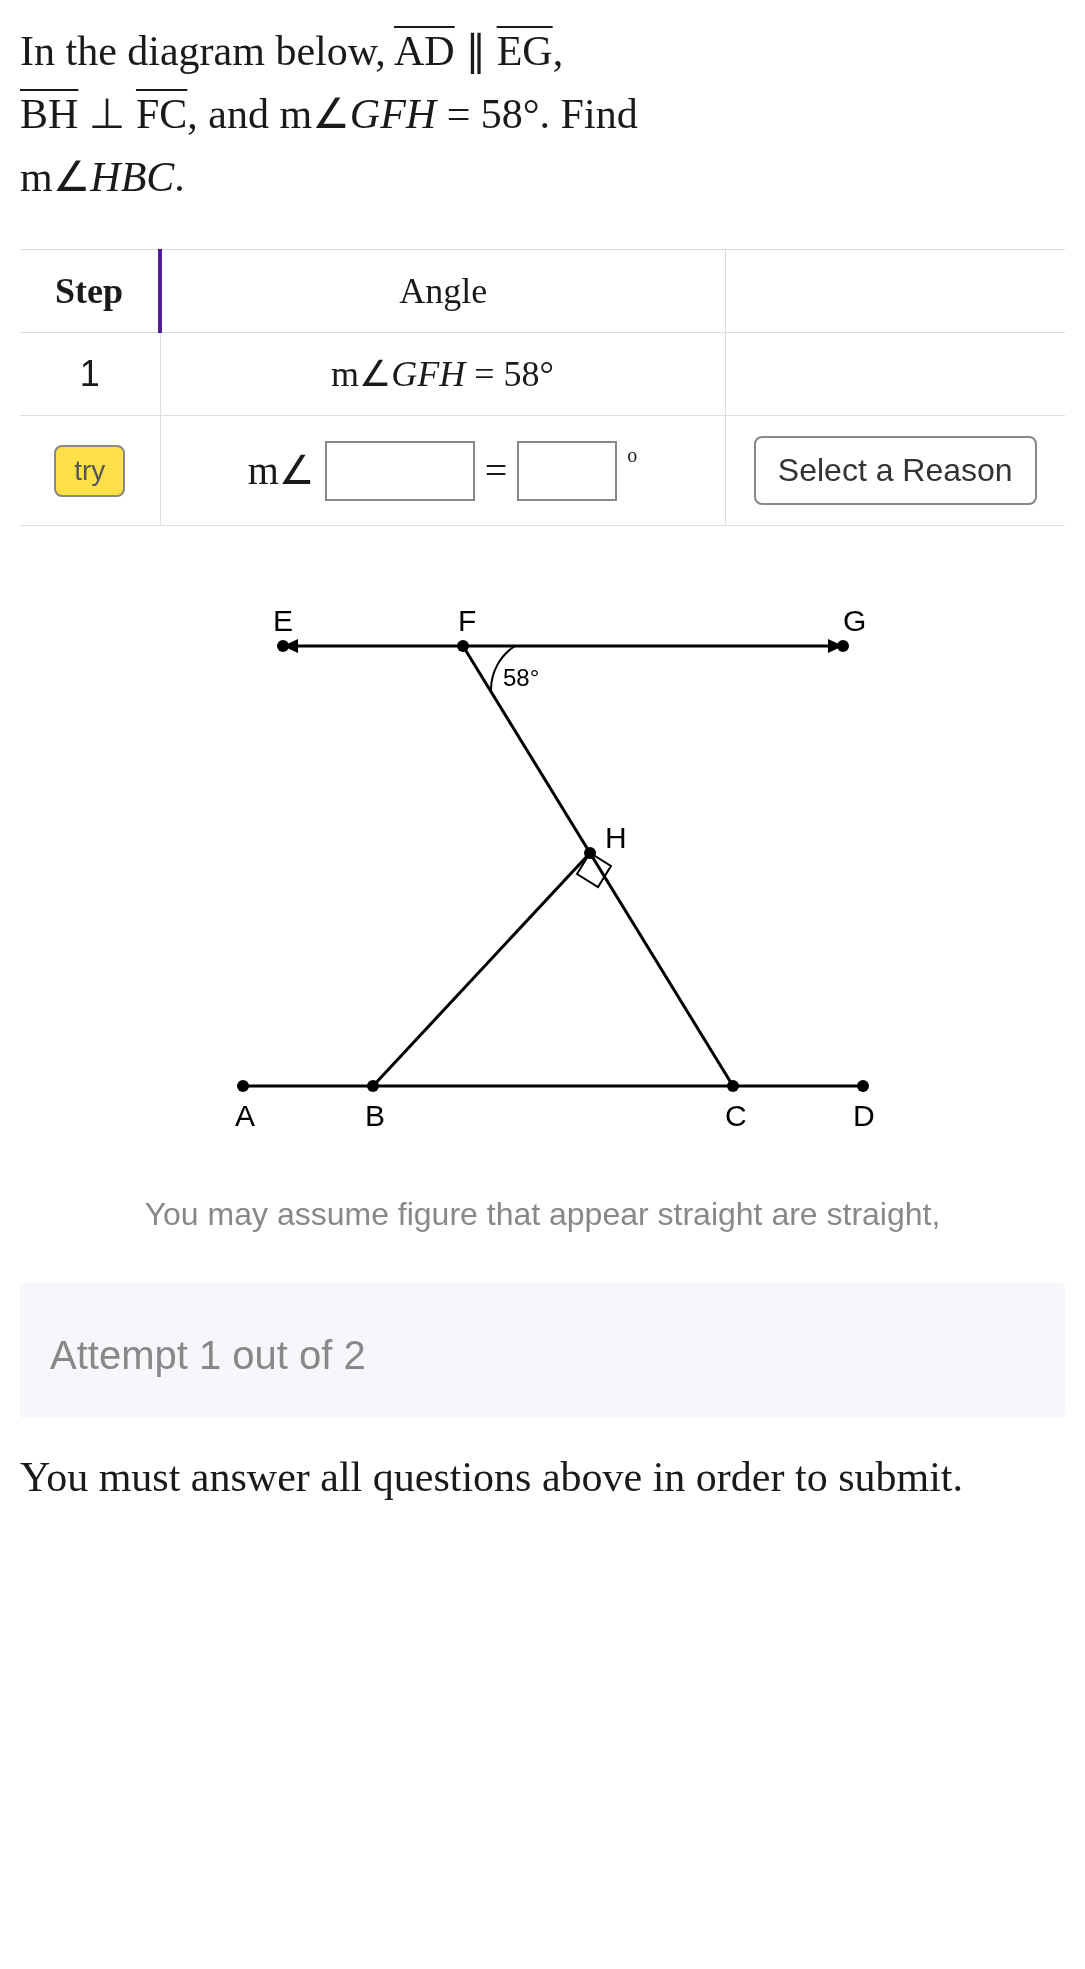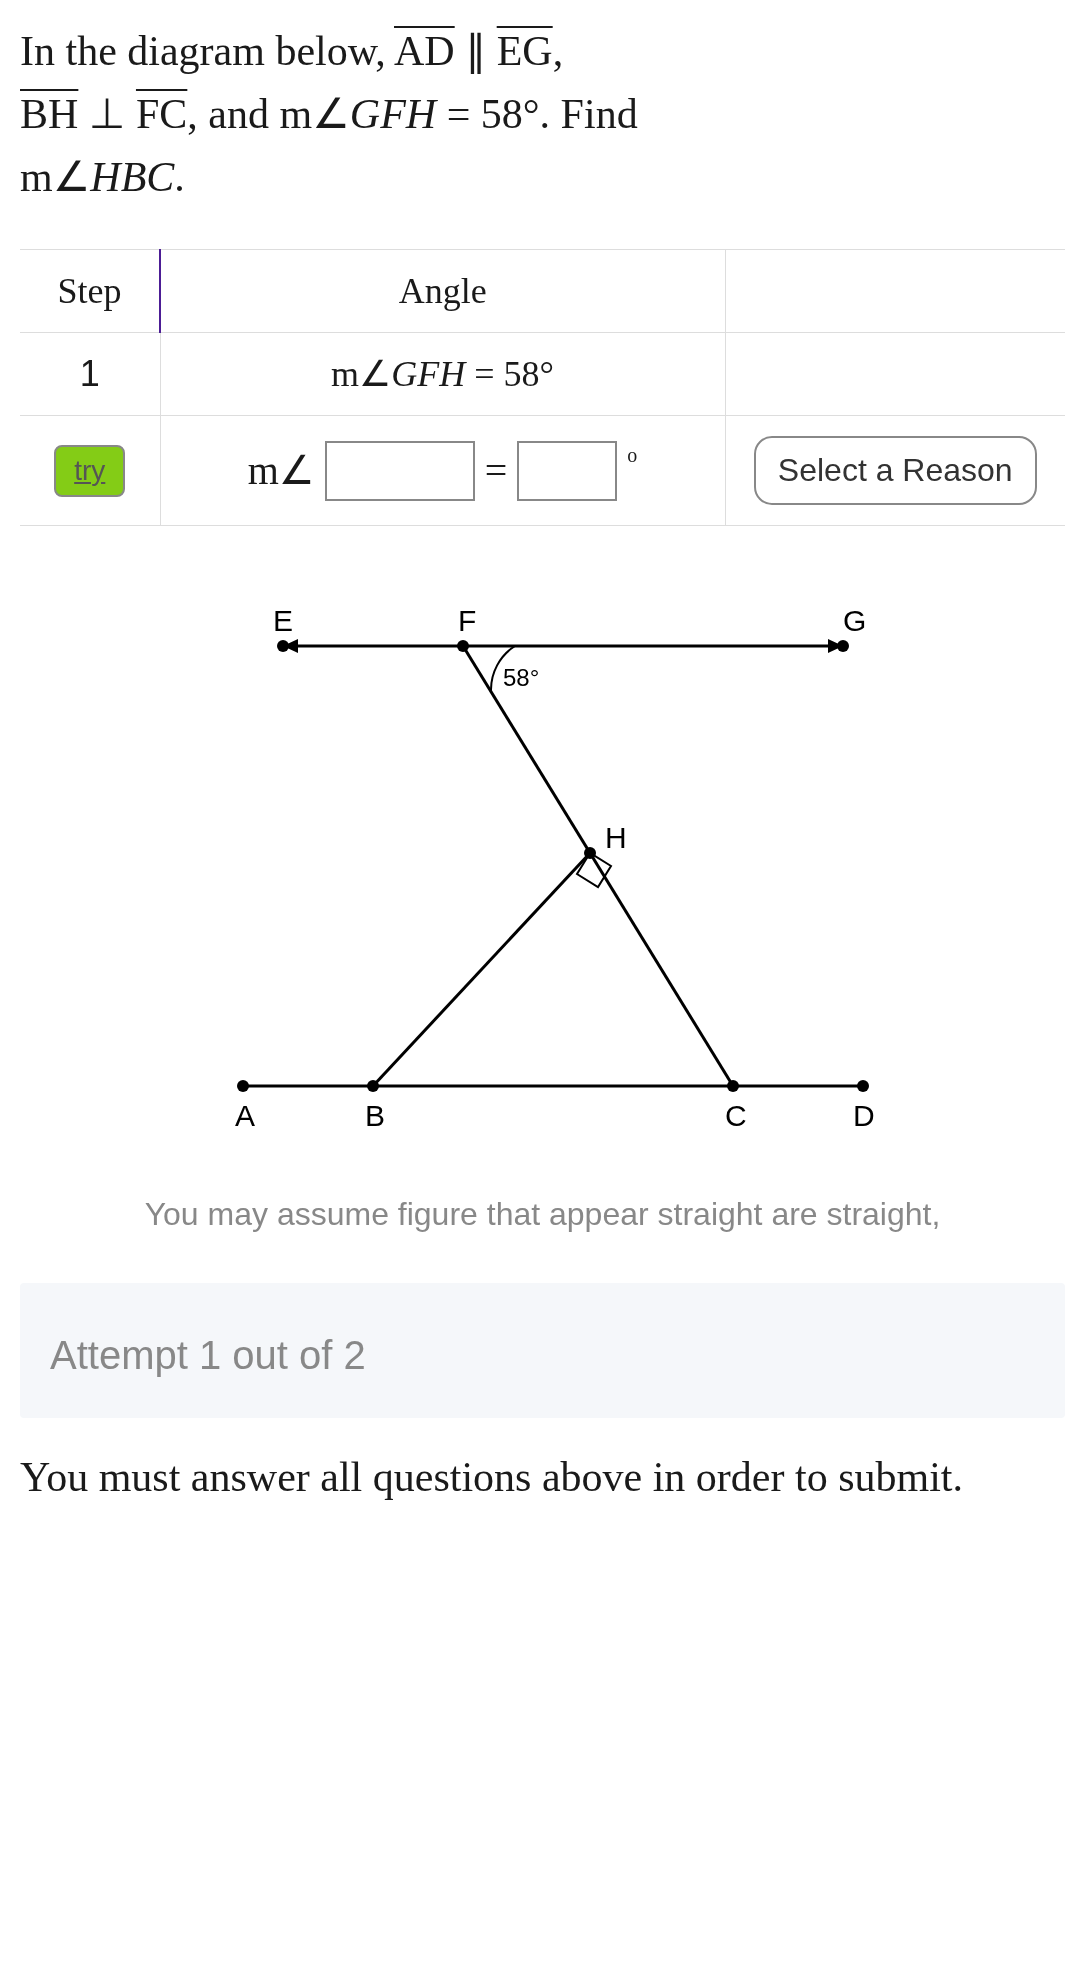--- a/index.html
+++ b/index.html
@@ -35,7 +35,7 @@
       border-bottom: 1px solid #ddd;
       text-align: center;
     }
-    th:first-child { width: 140px; border-right: 2px solid #4c1d95; }
+    th:first-child { width: 140px; border-right: 4px solid #4c1d95; font-weight: bold; }
     th:nth-child(2) { border-right: 1px solid #ddd; }
     th:last-child { width: 340px; }
     td {

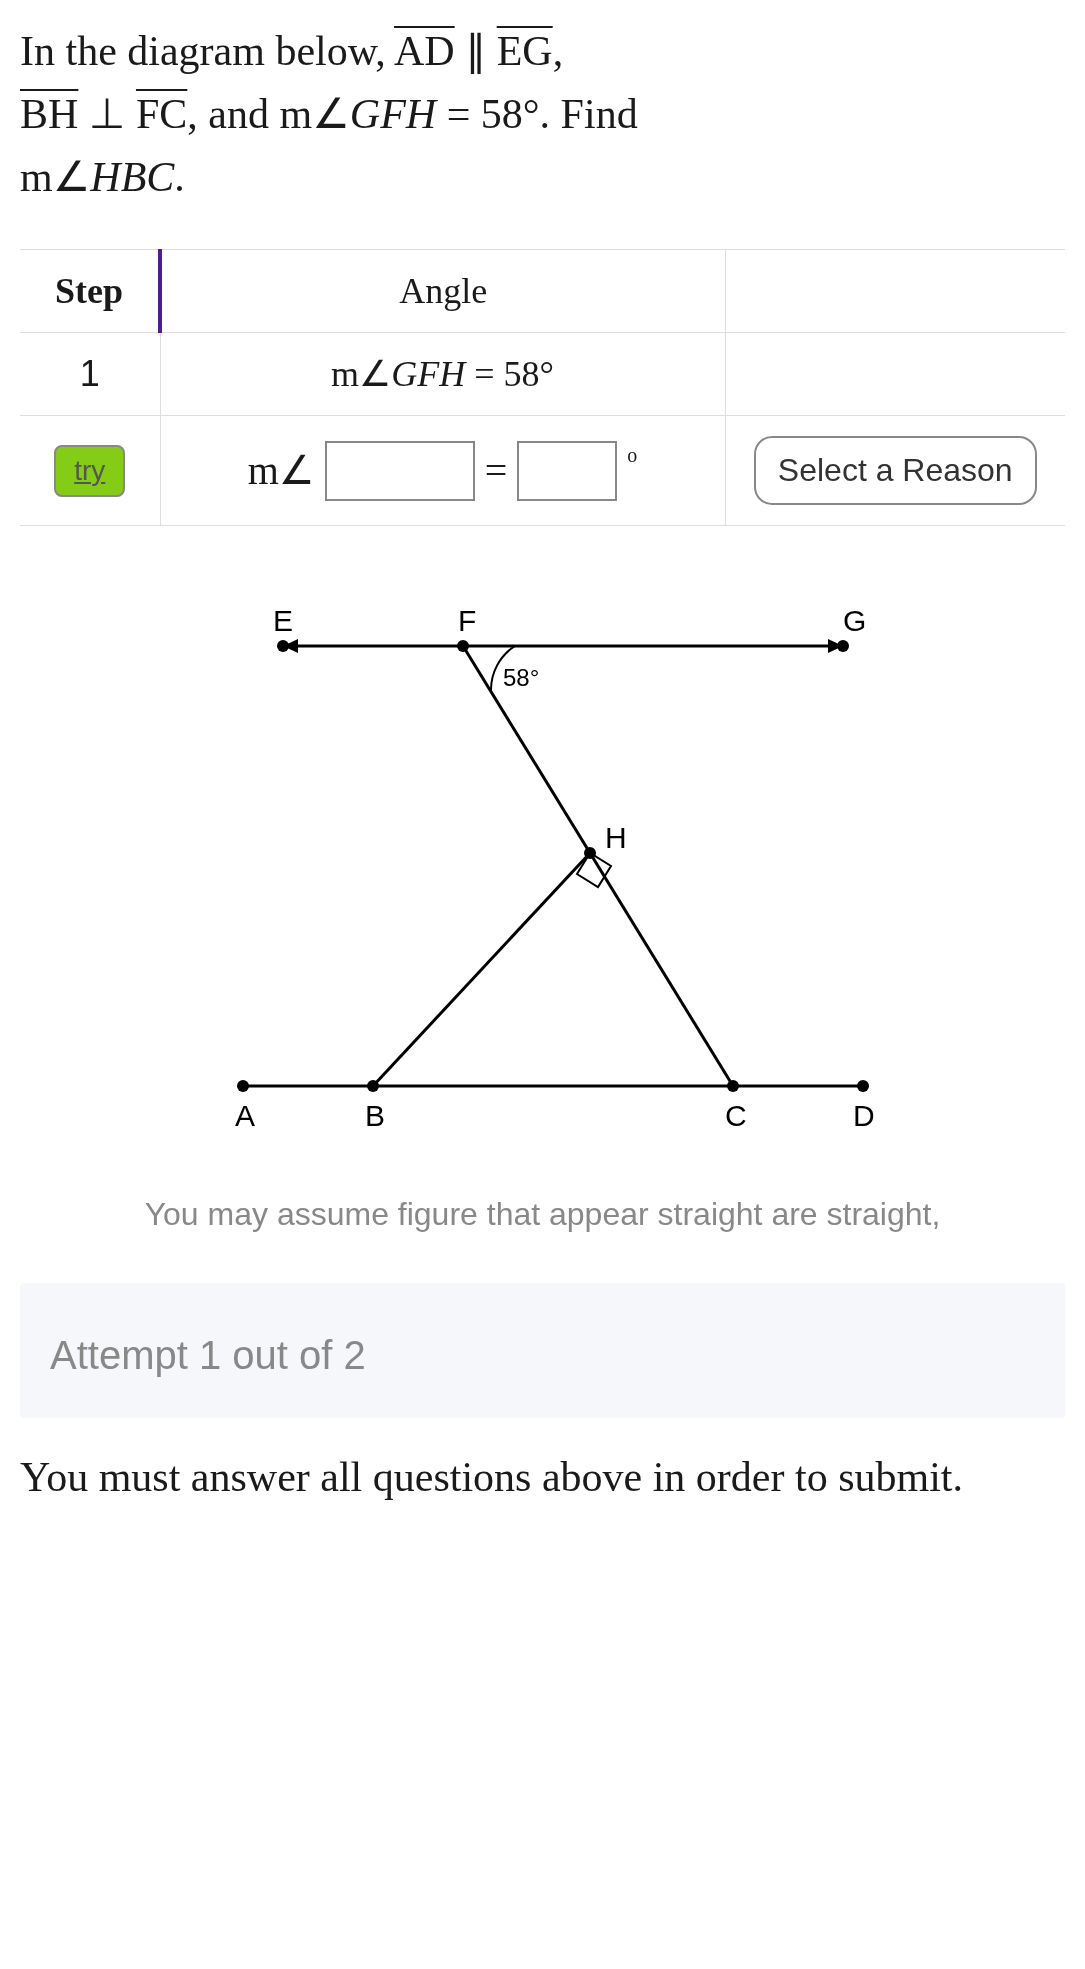--- a/index.html
+++ b/index.html
@@ -54,8 +54,7 @@
       font-size: 28px;
       font-family: Arial, sans-serif;
       color: #555;
-      background: #84cc16;
-      text-decoration: underline;
+      background: #fde047;
     }
     .angle-row {
       display: flex;

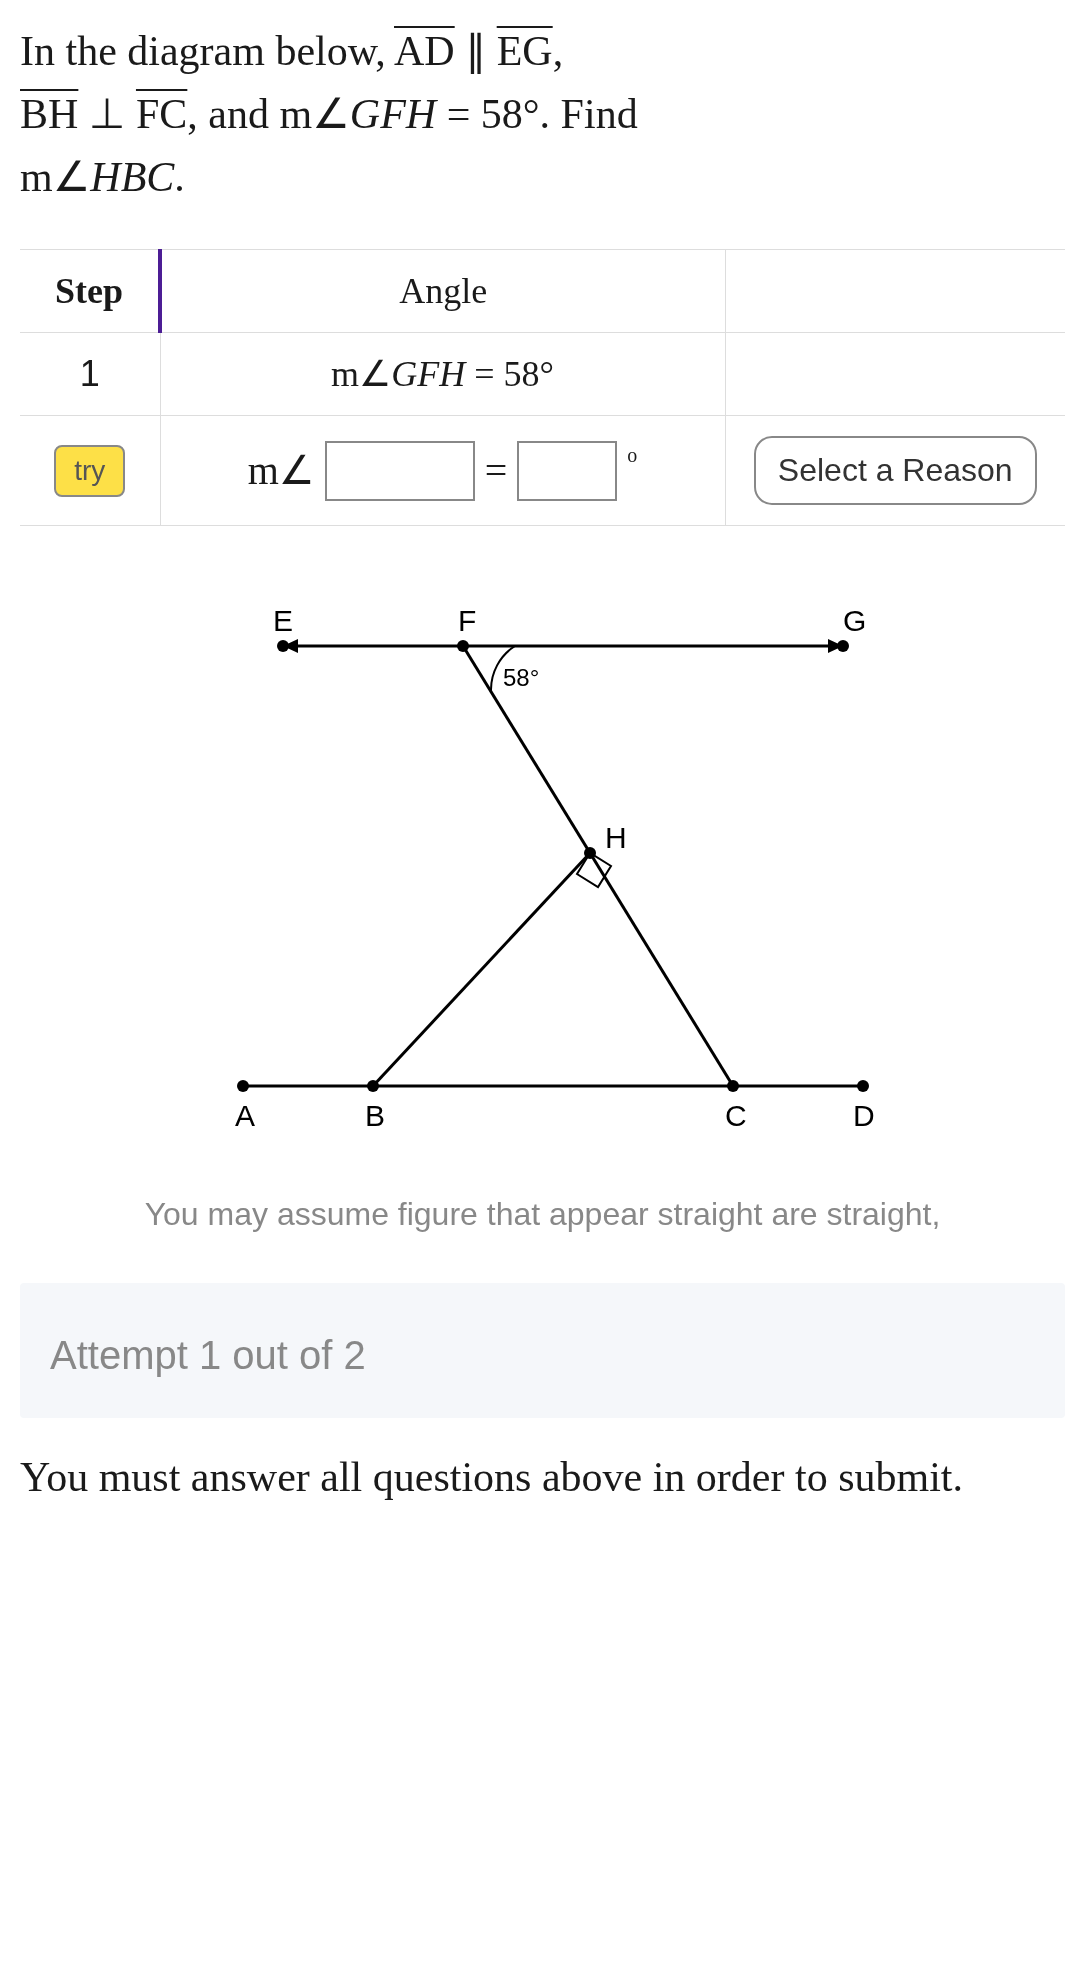--- a/index.html
+++ b/index.html
@@ -80,7 +80,7 @@
     .reason-btn {
       display: inline-block;
       border: 2px solid #888;
-      border-radius: 18px;
+      border-radius: 8px;
       padding: 14px 22px;
       font-size: 32px;
       font-family: Arial, sans-serif;

